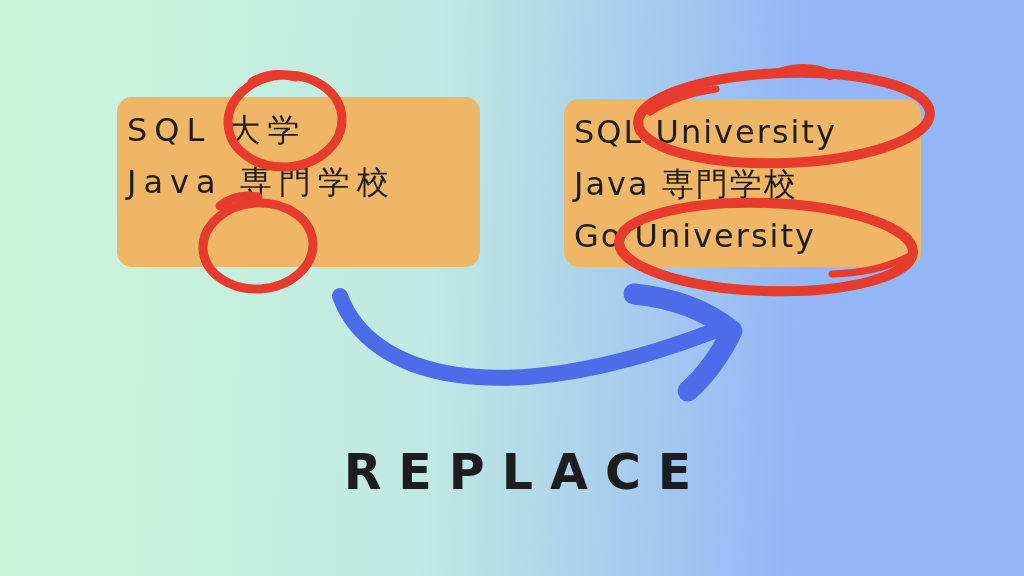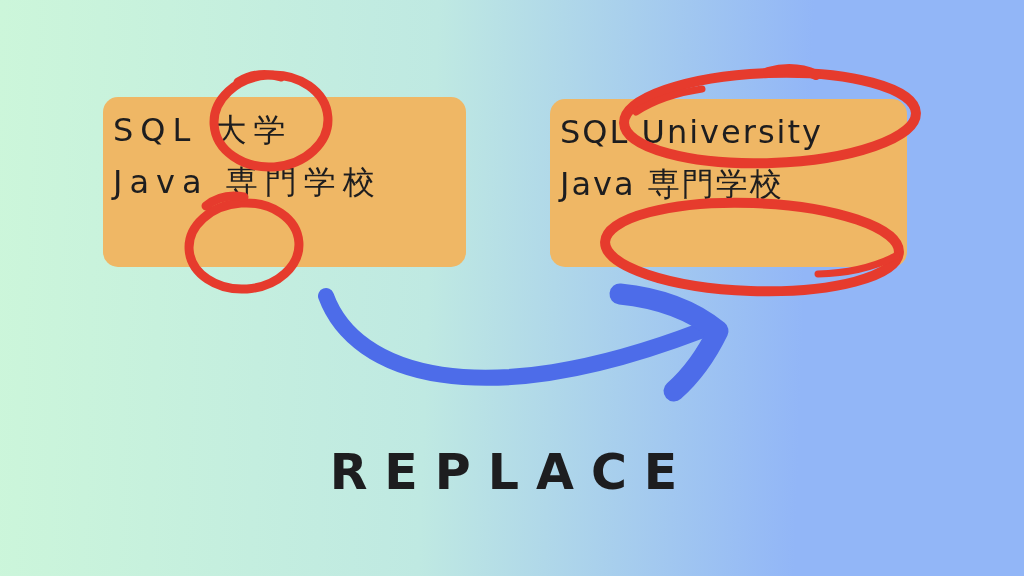--- a/index.html
+++ b/index.html
@@ -13,7 +13,7 @@
     background:linear-gradient(92deg,var(--bg-left) 0%,var(--bg-mid) 42%,var(--bg-right) 78%);
     position:relative;
   }
-  .stage{position:absolute;inset:0;}
+  .stage{position:absolute;inset:0;margin-left:14px;}
   .text-box{
     position:absolute;
     background:var(--box-bg);

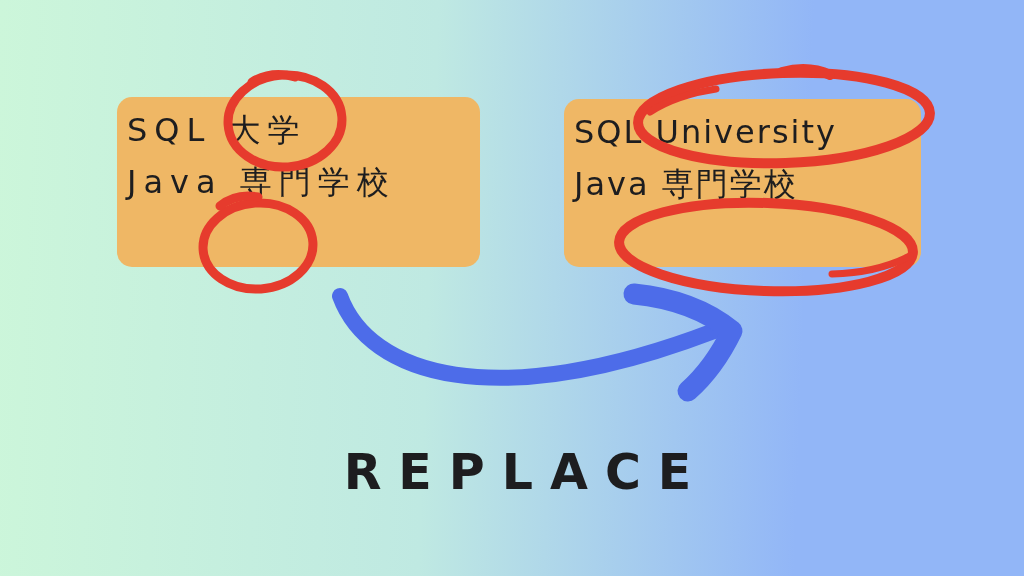--- a/index.html
+++ b/index.html
@@ -54,6 +54,7 @@
   <div class="text-box box-after">
     <div>SQL University</div>
     <div>Java 専門学校</div>
+    <div>Go University</div>
   </div>
 
   <svg class="overlay" viewBox="0 0 1024 576">

